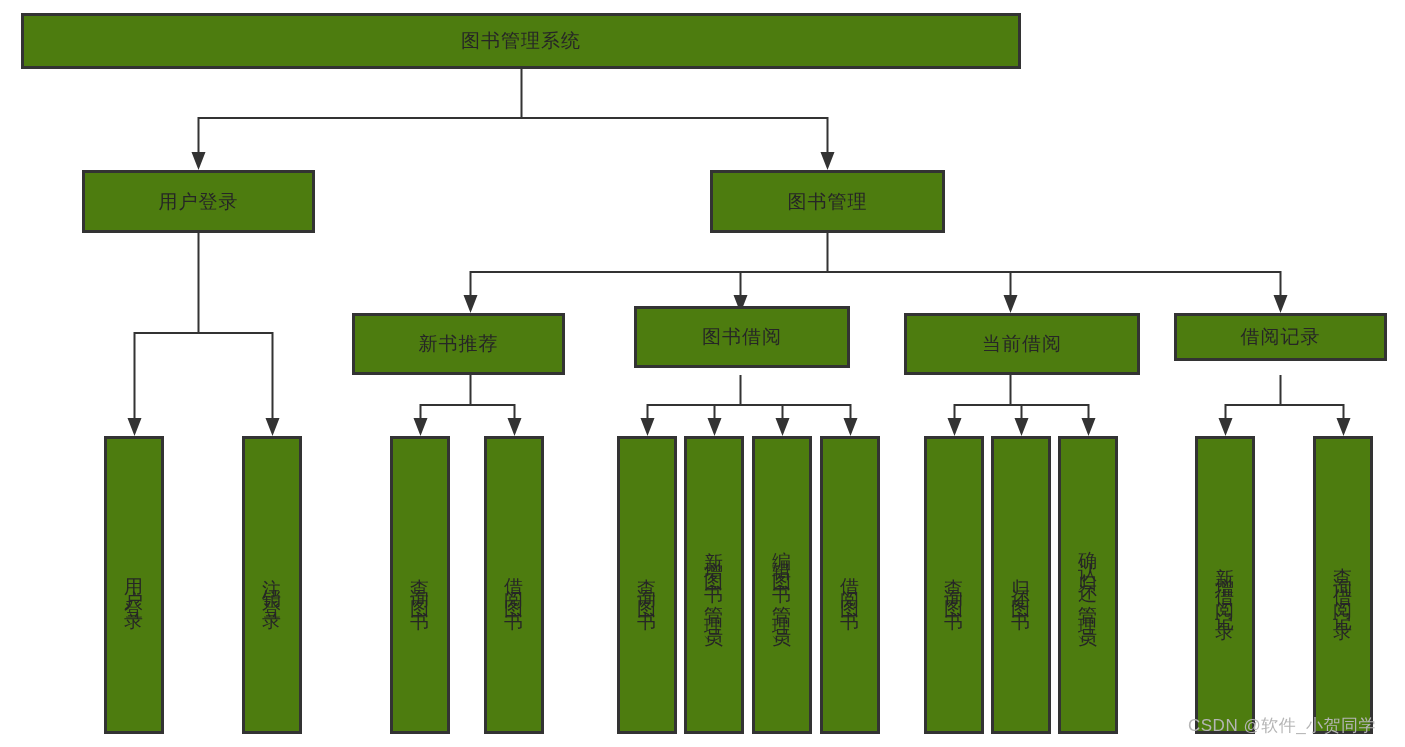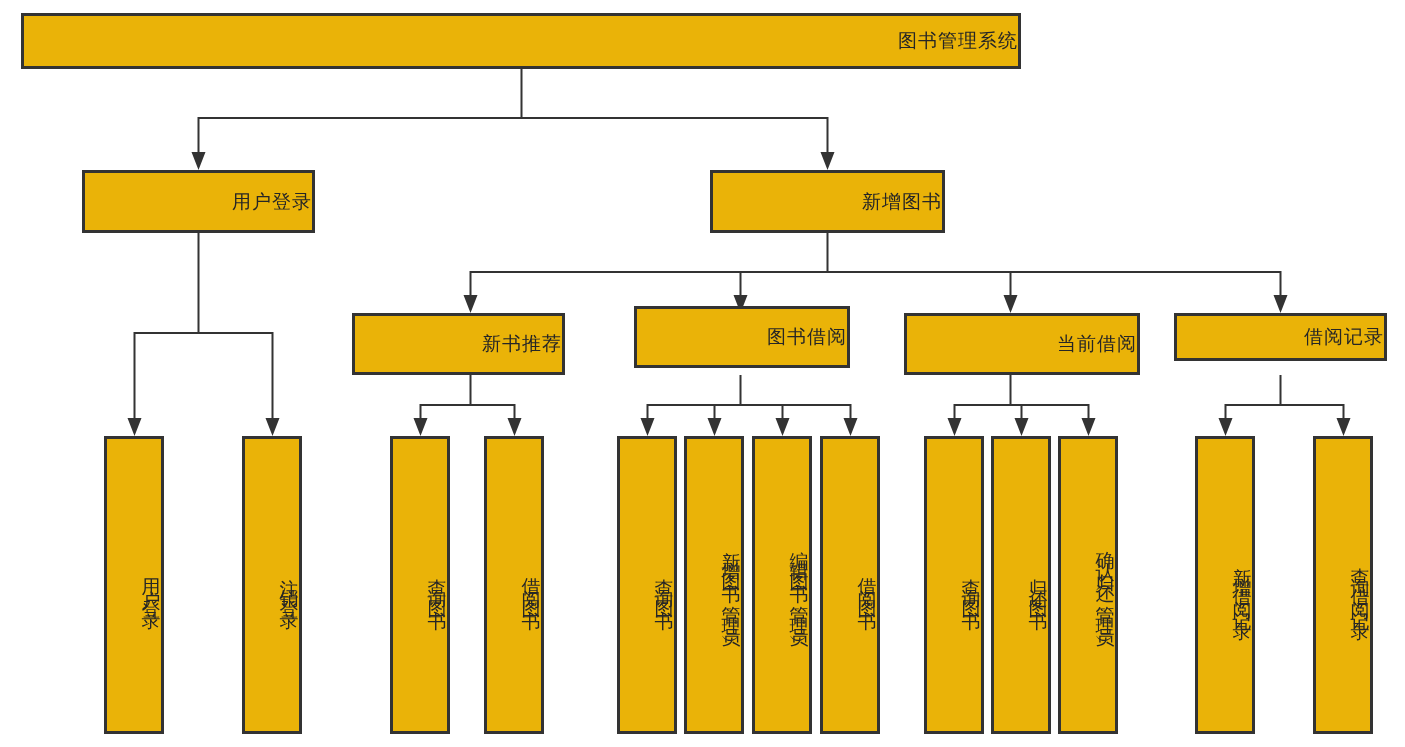--- a/index.html
+++ b/index.html
@@ -27,10 +27,10 @@
     position: absolute;
     box-sizing: border-box;
     border: 3px solid #333333;
-    background: #eab308;
+    background: #4d7c0f;
     display: flex;
     align-items: center;
-    justify-content: flex-end;
+    justify-content: center;
     color: #262626;
   }
   .hnode { font-size: 19px; letter-spacing: 1px; }

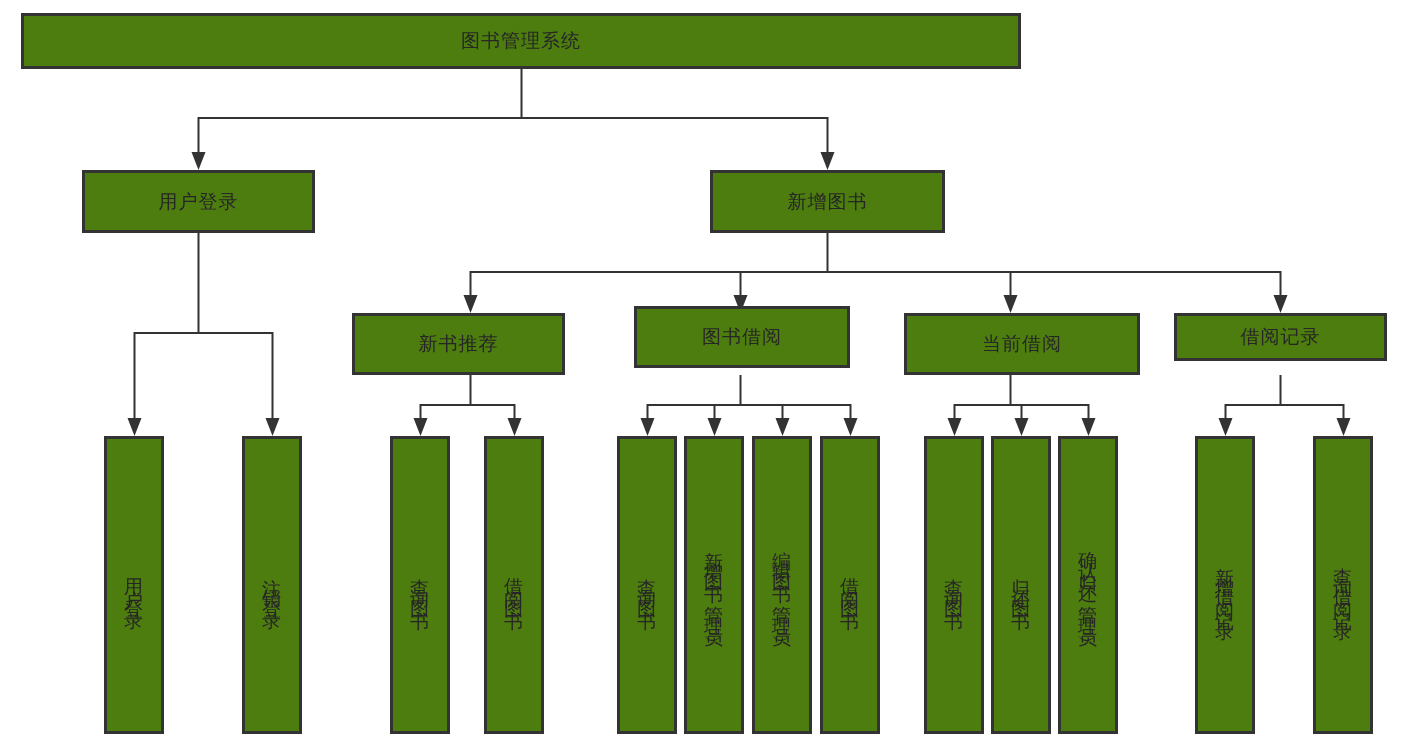--- a/index.html
+++ b/index.html
@@ -127,7 +127,7 @@
     <span>用户登录</span>
   </div>
   <div class="node hnode" style="left:710px; top:170px; width:235px; height:63px;">
-    <span>新增图书</span>
+    <span>图书管理</span>
   </div>
 
   <div class="node hnode" style="left:352px; top:313px; width:213px; height:62px;">

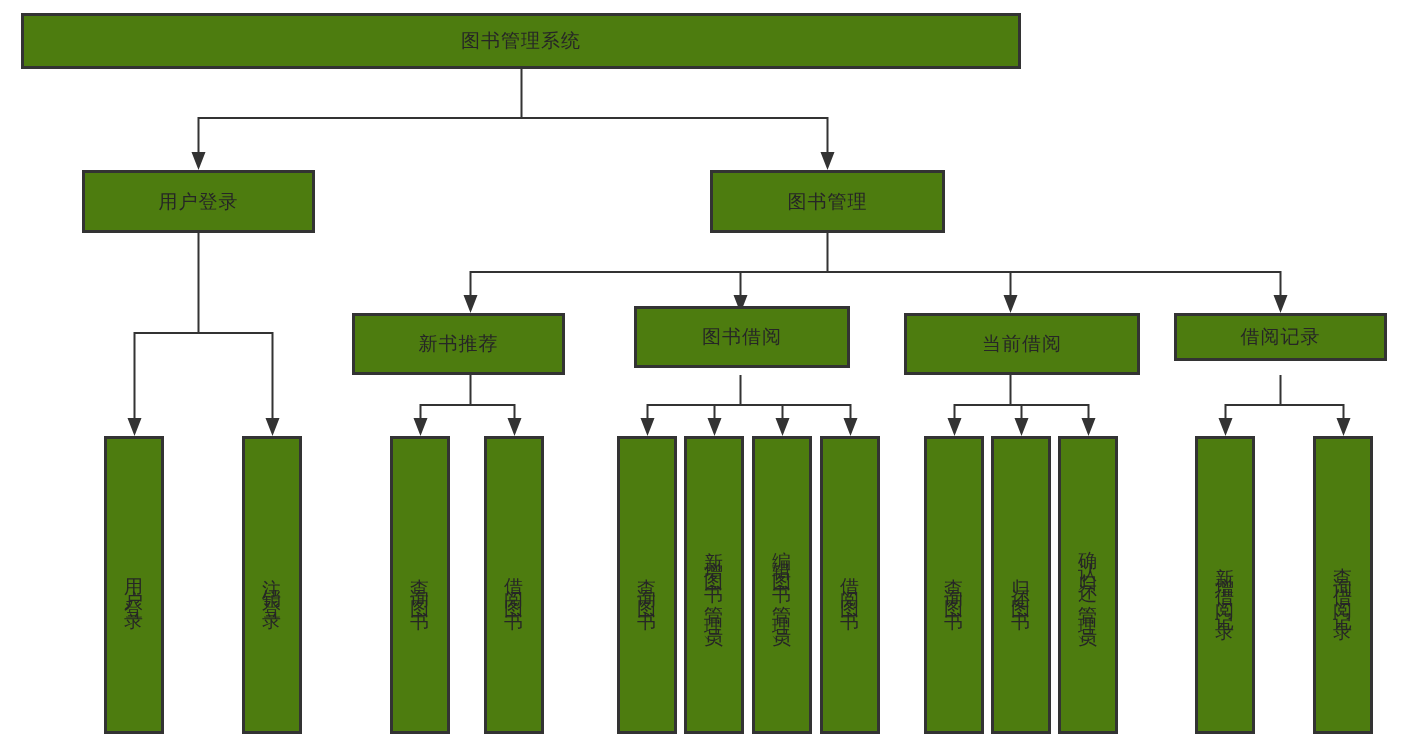--- a/index.html
+++ b/index.html
@@ -187,6 +187,7 @@
     <span>查询借阅记录</span>
   </div>
 
+  <div class="watermark">CSDN @软件_小贺同学</div>
 
 </div>
 

